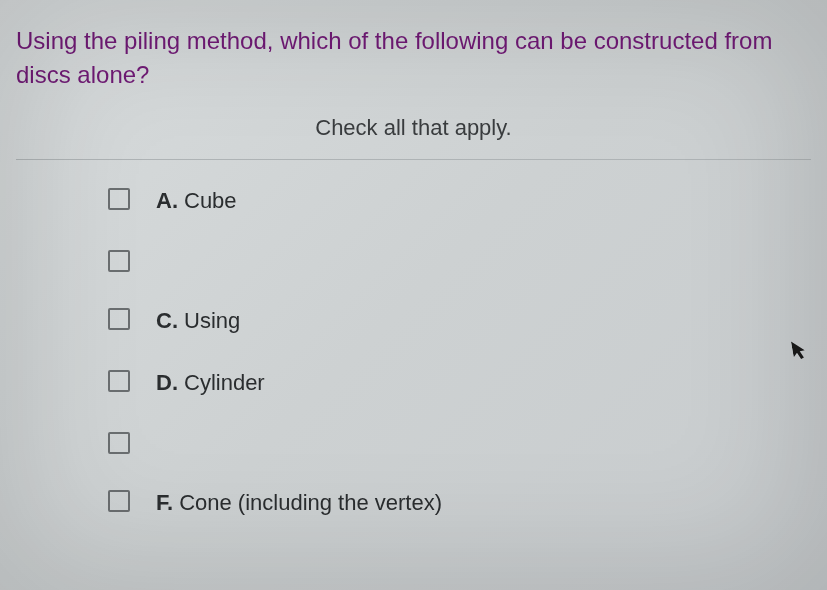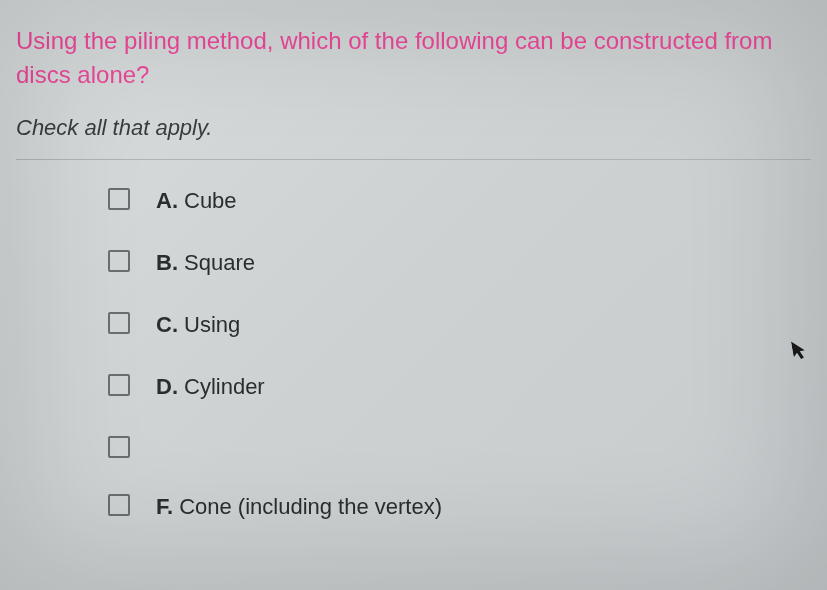--- a/index.html
+++ b/index.html
@@ -20,7 +20,7 @@
     .question-text {
       font-size: 24px;
       line-height: 1.4;
-      color: #ec4899;
+      color: #701a75;
       margin-bottom: 24px;
       padding-right: 20px;
     }

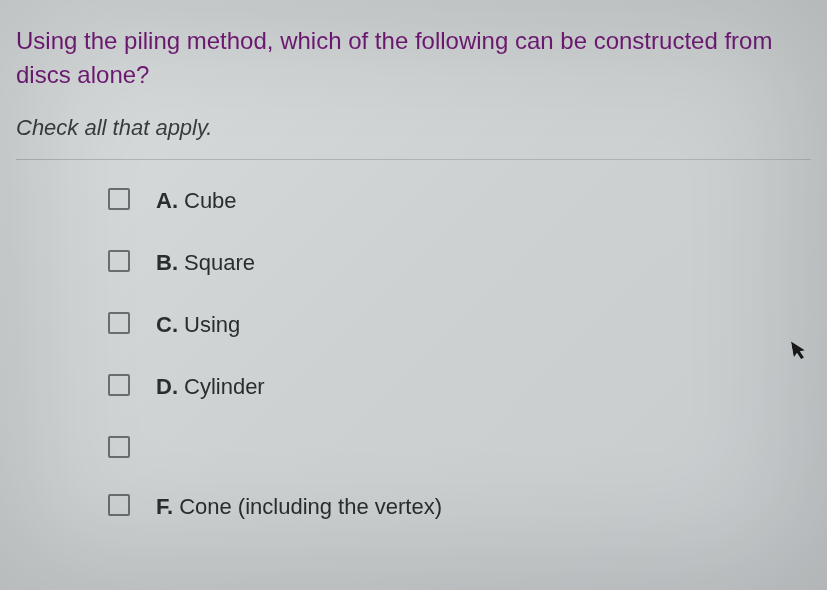--- a/index.html
+++ b/index.html
@@ -26,9 +26,9 @@
     }
     .instruction {
       font-size: 22px;
-      font-style: italic;
       color: #3a3d3f;
       margin-bottom: 18px;
+      text-align: center;
     }
     .divider {
       border: none;

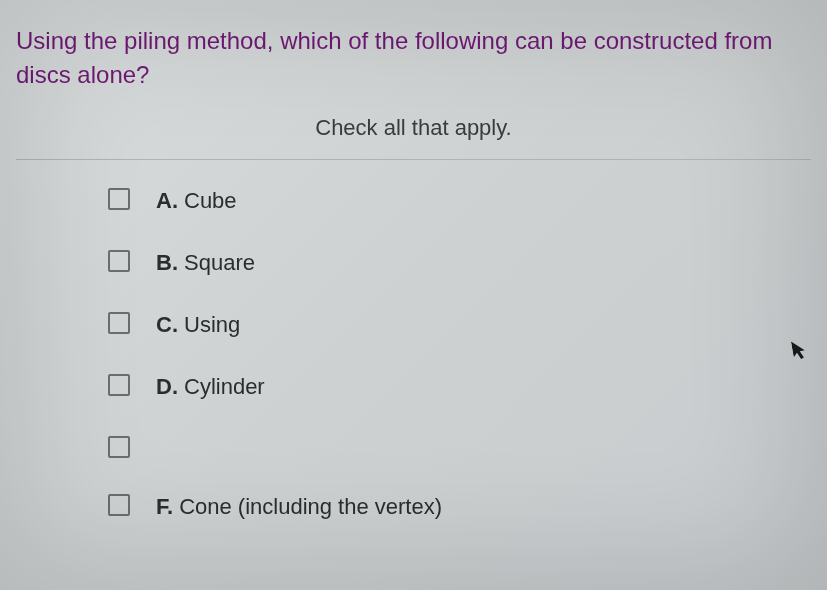--- a/index.html
+++ b/index.html
@@ -95,9 +95,6 @@
 
   <div class="option">
     <div class="checkbox"></div>
-    <div class="option-label">
-      <span class="letter">B.</span><span>Square</span>
-    </div>
   </div>
 
   <div class="option">

